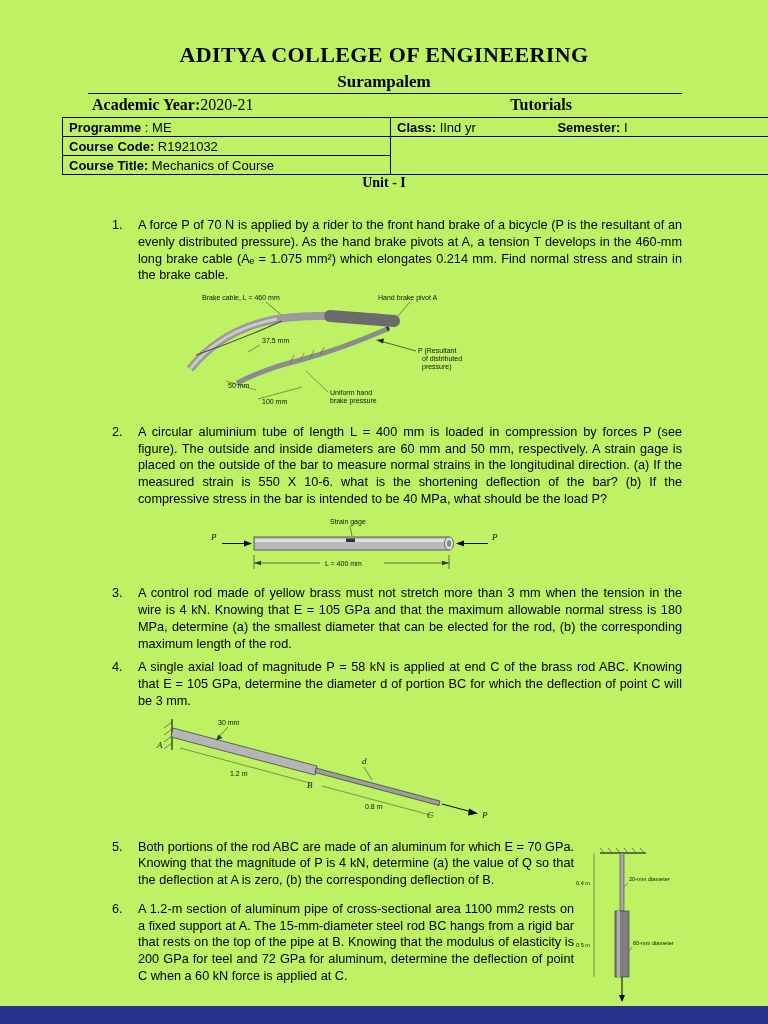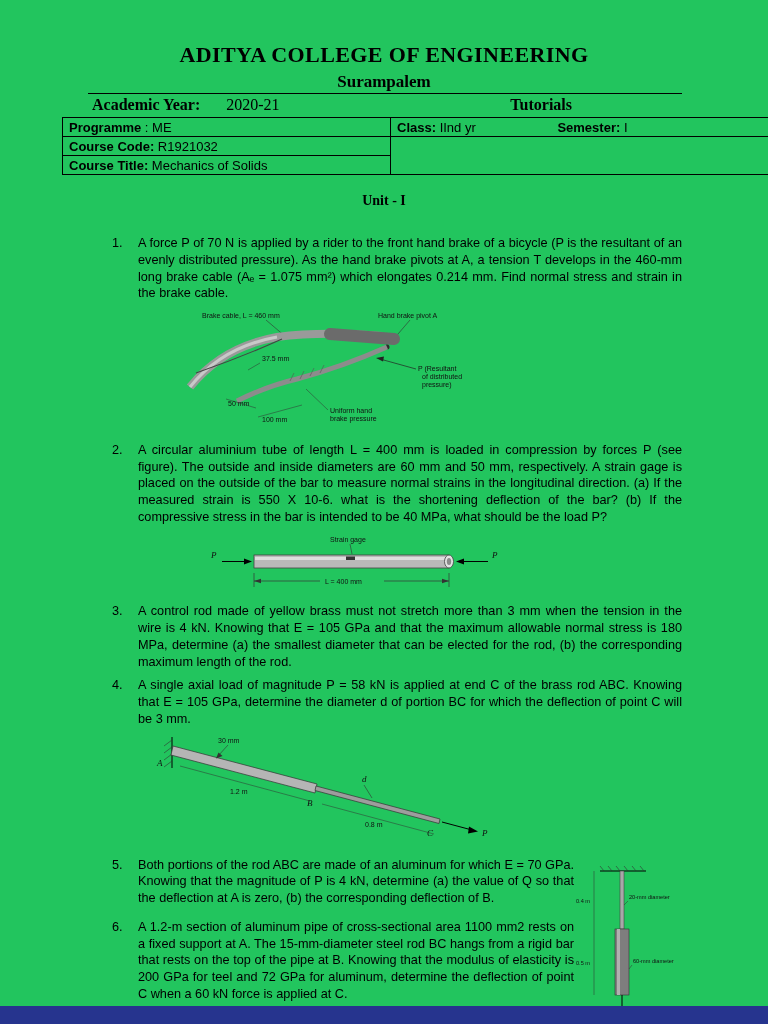--- a/index.html
+++ b/index.html
@@ -6,7 +6,7 @@
   html,body { background:#ffffff; }
   .page {
     width:768px; height:1024px; position:relative; overflow:hidden;
-    background:#22c55e; color:#000;
+    background:#bef264; color:#000;
     font-family:"Liberation Sans","DejaVu Sans",sans-serif;
   }
   

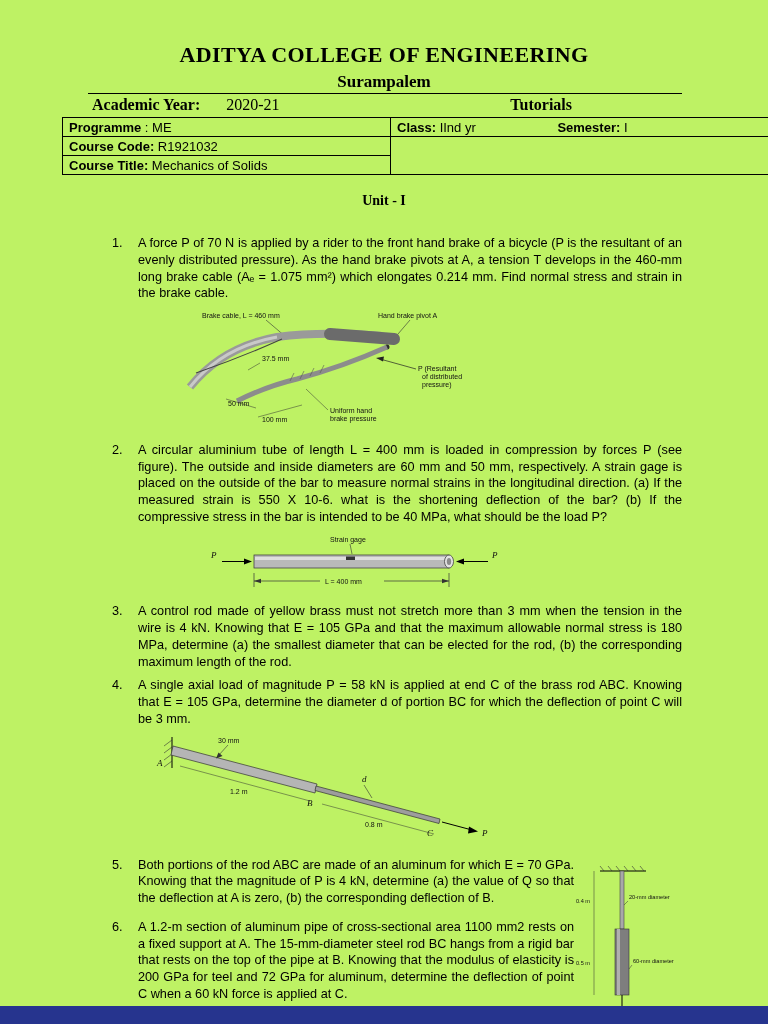--- a/index.html
+++ b/index.html
@@ -21,7 +21,7 @@
     font-size:16px;
   }
   .ay-label { font-weight:bold; }
-  .ay-value { margin-left:26px; }
+  .ay-value { margin-left:0; }
   .tutorials { font-weight:bold; margin-left:auto; margin-right:178px; font-size:16px; }
   
   .info-table {

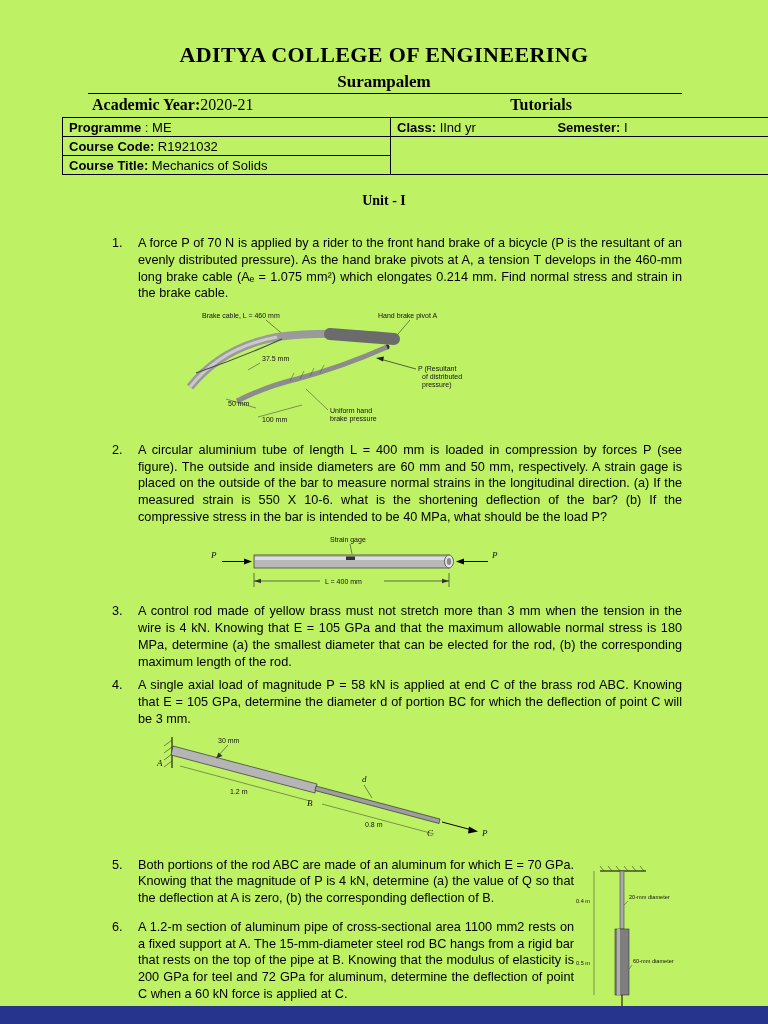--- a/index.html
+++ b/index.html
@@ -95,7 +95,7 @@
     </tr>
     <tr>
       <td>
-        <span class="lbl">Course Title:</span><span> Mechanics of Solids</span>
+        <span class="lbl">Course Title:</span><span> Mechanics of Course</span>
       </td>
     </tr>
   </tbody>

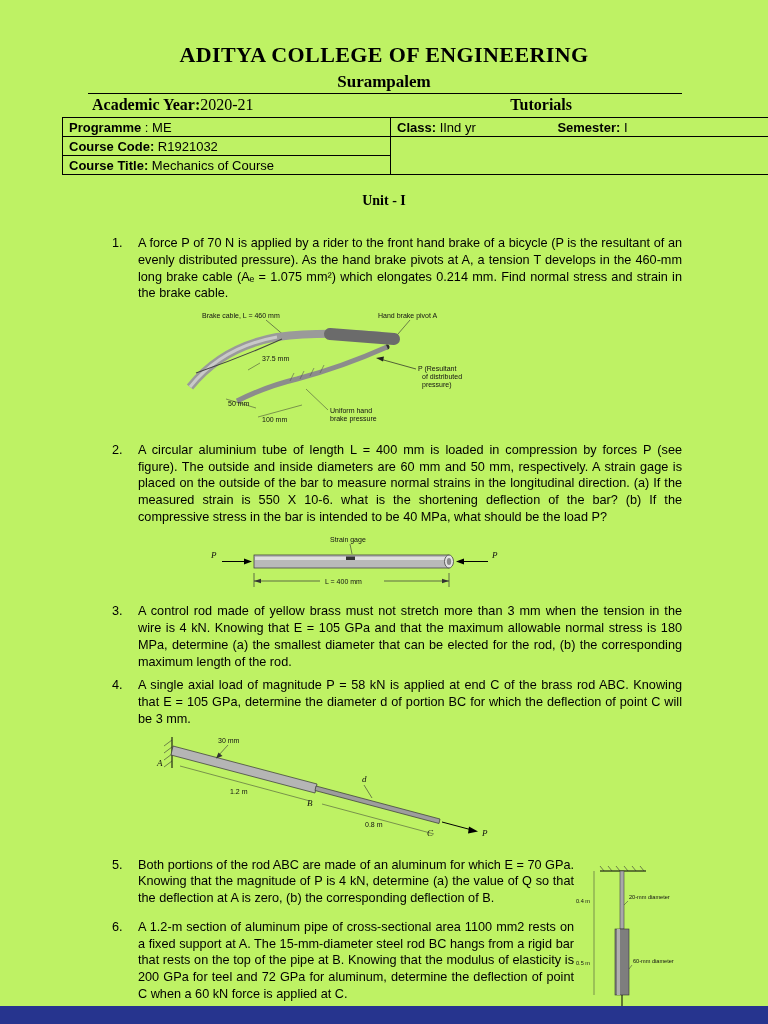--- a/index.html
+++ b/index.html
@@ -34,7 +34,7 @@
   
   .unit-title {
     text-align:center; font-family:"Liberation Serif","DejaVu Serif",serif;
-    font-weight:bold; font-size:14px; margin-top:18px;
+    font-weight:bold; font-size:14px; 
   }
   
   .problems { margin:26px 86px 0 112px; font-size:12.7px; line-height:1.32; }

